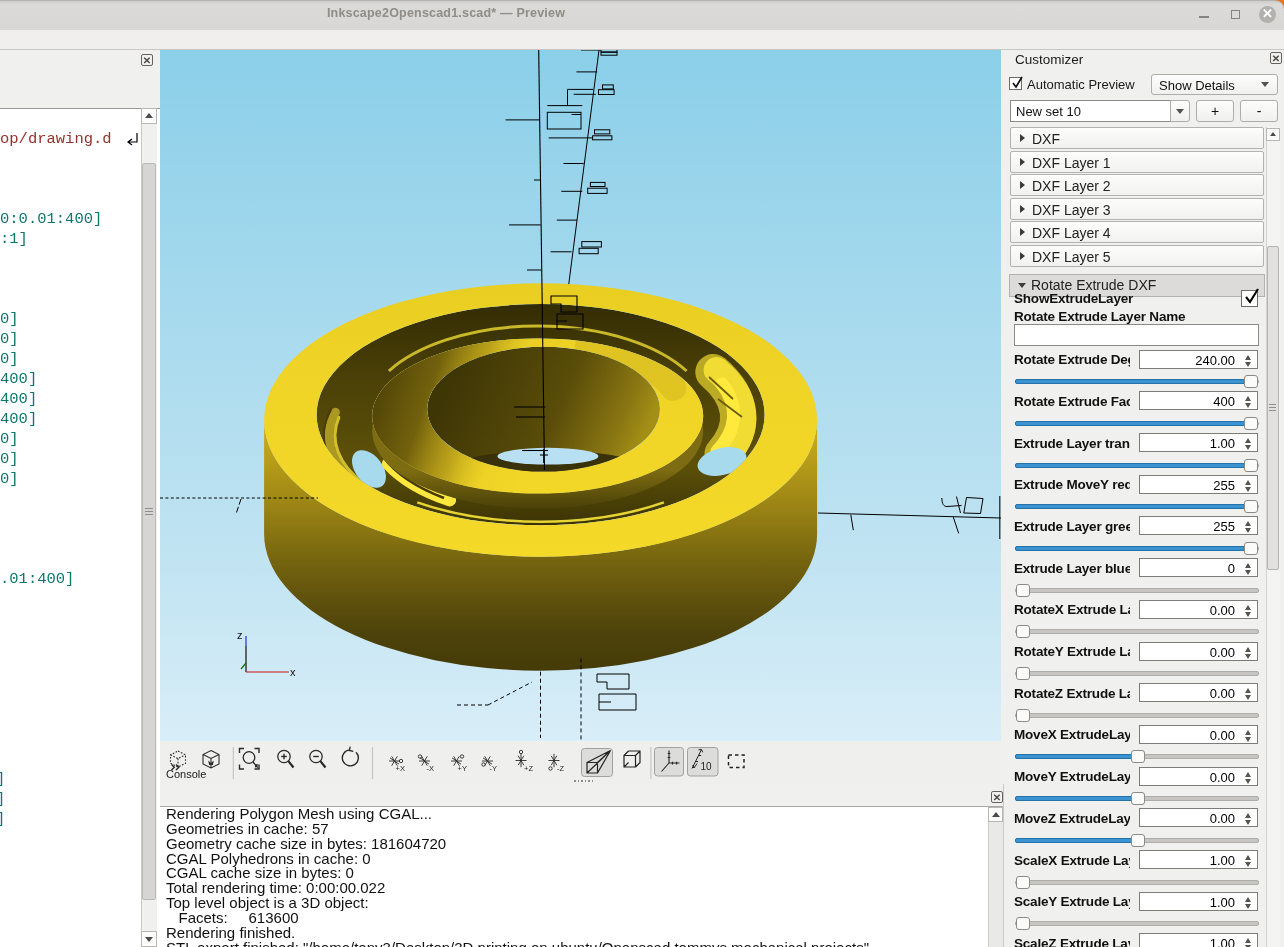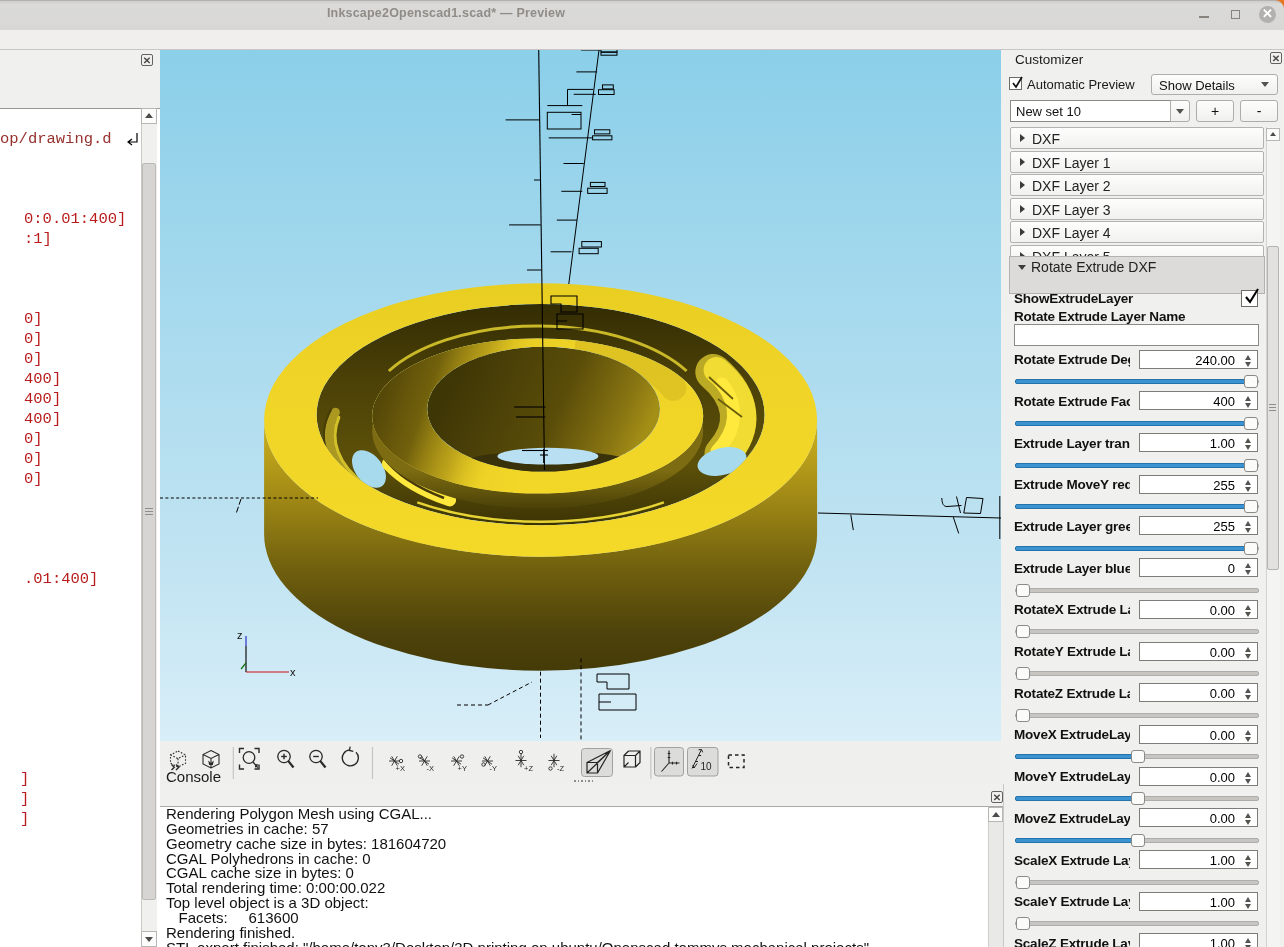--- a/index.html
+++ b/index.html
@@ -24,7 +24,7 @@
 #ed-text { position:absolute; left:0; top:108px; width:168px; height:839px; background:#ffffff; border-top:1px solid #9a9996; overflow:hidden;
   font-family:"Liberation Mono", monospace; font-size:15.5px; line-height:20px; white-space:pre; }
 #ed-text div { height:20px; }
-.grn { color:#b91c1c;margin-left:24px; }
+.grn { color:#0f766e; }
 .red { color:#97312e; }
 #ed-sb { position:absolute; left:141px; top:108px; width:16px; height:839px; background:#f0f0ee; border-left:1px solid #c9c8c5;}
 #ed-sb-up { position:absolute; left:141px; top:108px; width:16px; height:16px; background:#fcfcfc; border:1px solid #b8b7b4; }

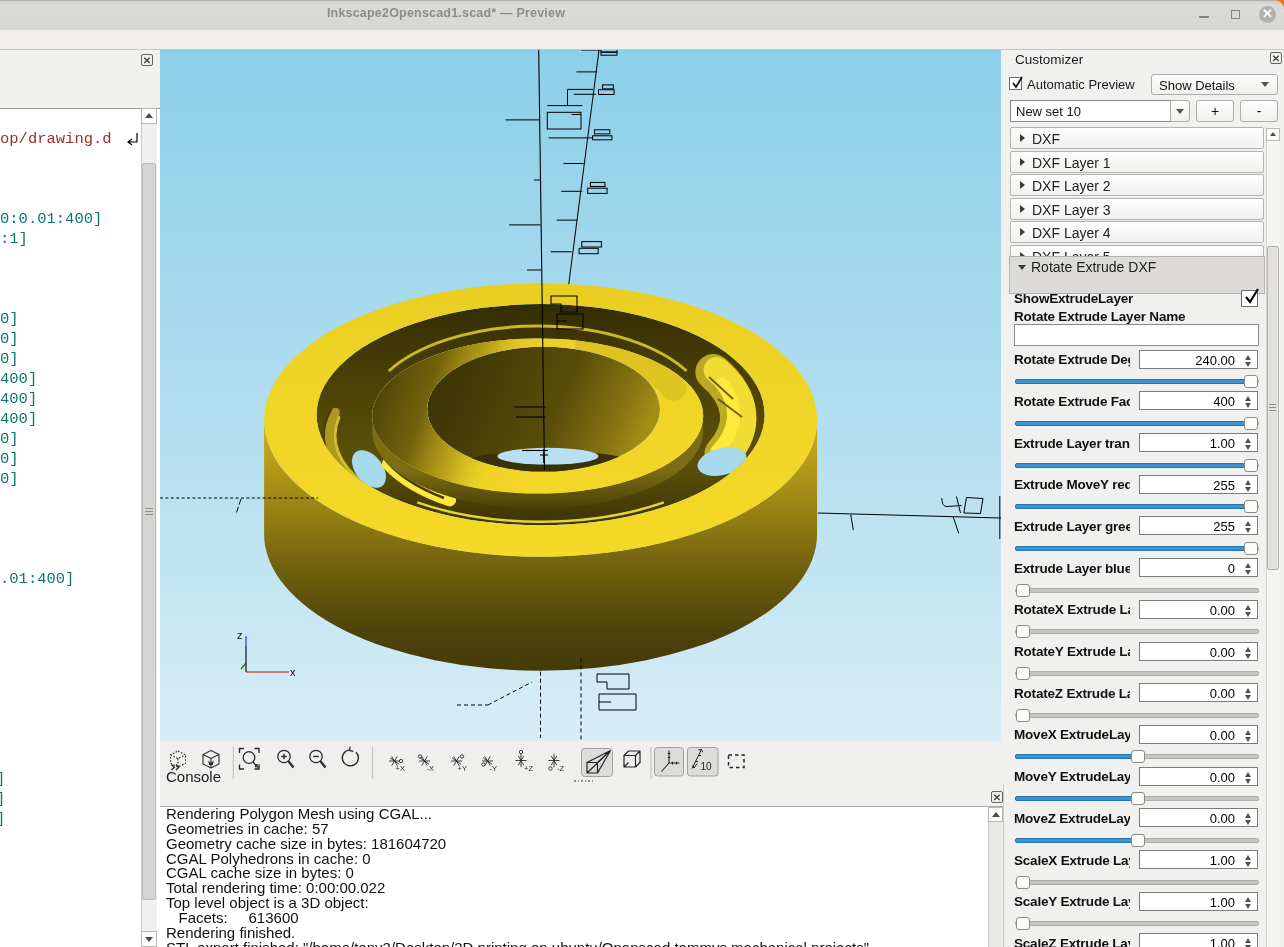--- a/index.html
+++ b/index.html
@@ -67,7 +67,7 @@
 .grp { position:absolute; left:1010px; width:254px; height:22px; background:linear-gradient(#fdfdfd,#f1f1ef); border:1px solid #b3b2af; border-radius:2px; }
 .grp .tri { position:absolute; left:9px; top:6px; width:0; height:0; border-top:4px solid transparent; border-bottom:4px solid transparent; border-left:5px solid #3d3b38; }
 .grp .lbl { position:absolute; left:21px; top:3px; font-size:14px; color:#222; }
-#grp-open { position:absolute; left:1009px; top:256px; width:256px; height:38px; background:#dcdbd9; border:1px solid #b3b2af; }
+#grp-open { position:absolute; left:1009px; top:274px; width:256px; height:23px; background:#dcdbd9; border:1px solid #b3b2af; }
 #grp-open .tri { position:absolute; left:8px; top:8px; width:0; height:0; border-left:4px solid transparent; border-right:4px solid transparent; border-top:5px solid #3d3b38; }
 #grp-open .lbl { position:absolute; left:21px; top:2px; font-size:14px; color:#222; }
 

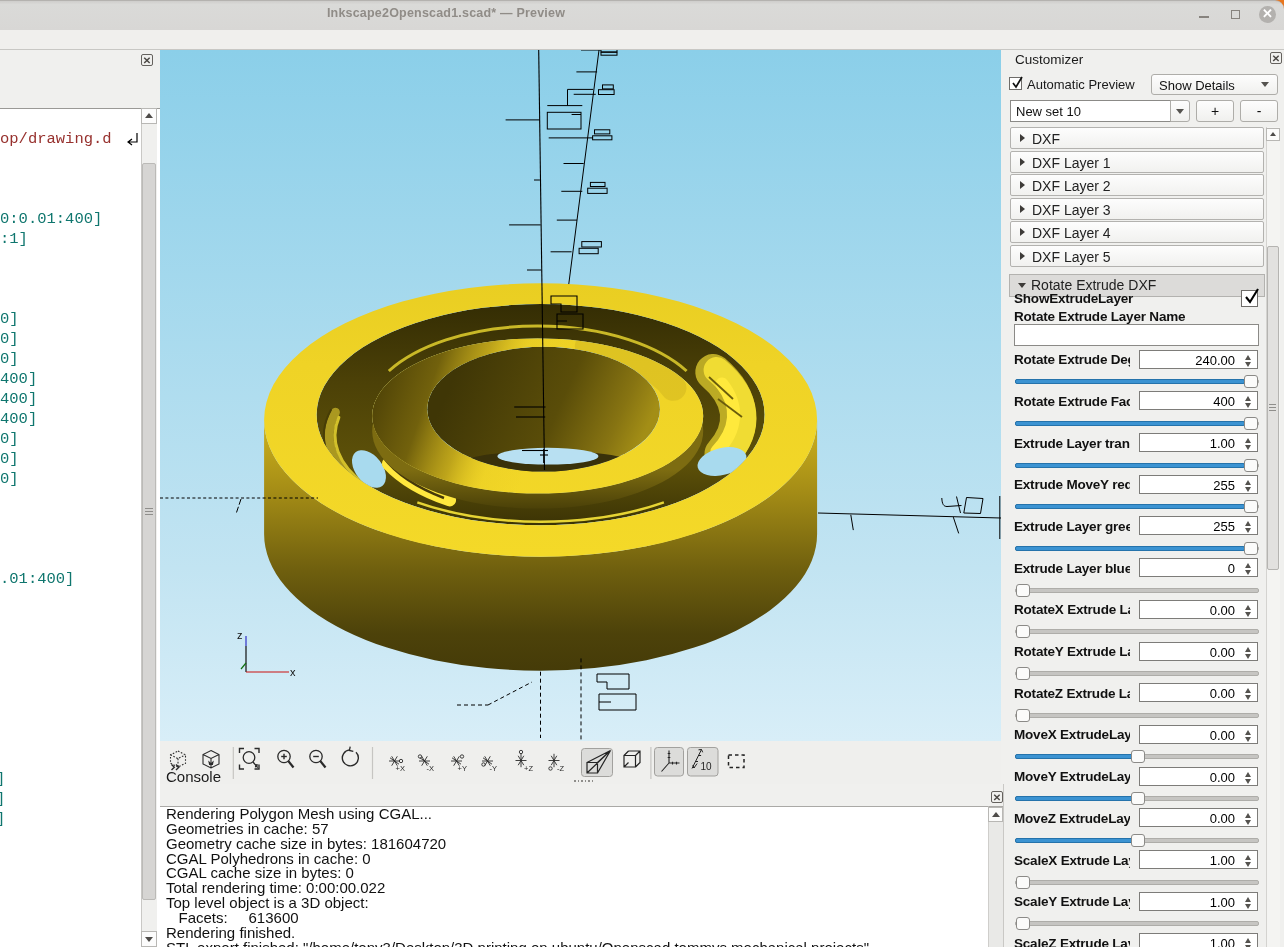--- a/index.html
+++ b/index.html
@@ -39,7 +39,7 @@
 #vtoolbar { position:absolute; left:160px; top:741px; width:841px; height:43px; background:#efefed; }
 
 #con-head { position:absolute; left:160px; top:784px; width:843px; height:22px; background:#f0f0ee; }
-#con-title { position:absolute; left:166px; top:768px; font-size:15px; color:#1a1a1a; }
+#con-title { position:absolute; left:166px; top:768px; font-size:11px; color:#1a1a1a; }
 #con-close { position:absolute; left:991px; top:791px; width:12px; height:12px; border:1px solid #65625e; border-radius:2px; color:#4a4743; font-size:10px; font-weight:bold; text-align:center; line-height:11px;}
 #console { position:absolute; left:160px; top:806px; width:828px; height:141px; background:#fff; border-top:1px solid #aaa9a6; overflow:hidden;
   font-size:15px; line-height:14.85px; color:#111; padding:0px 0 0 6px; white-space:pre;}

